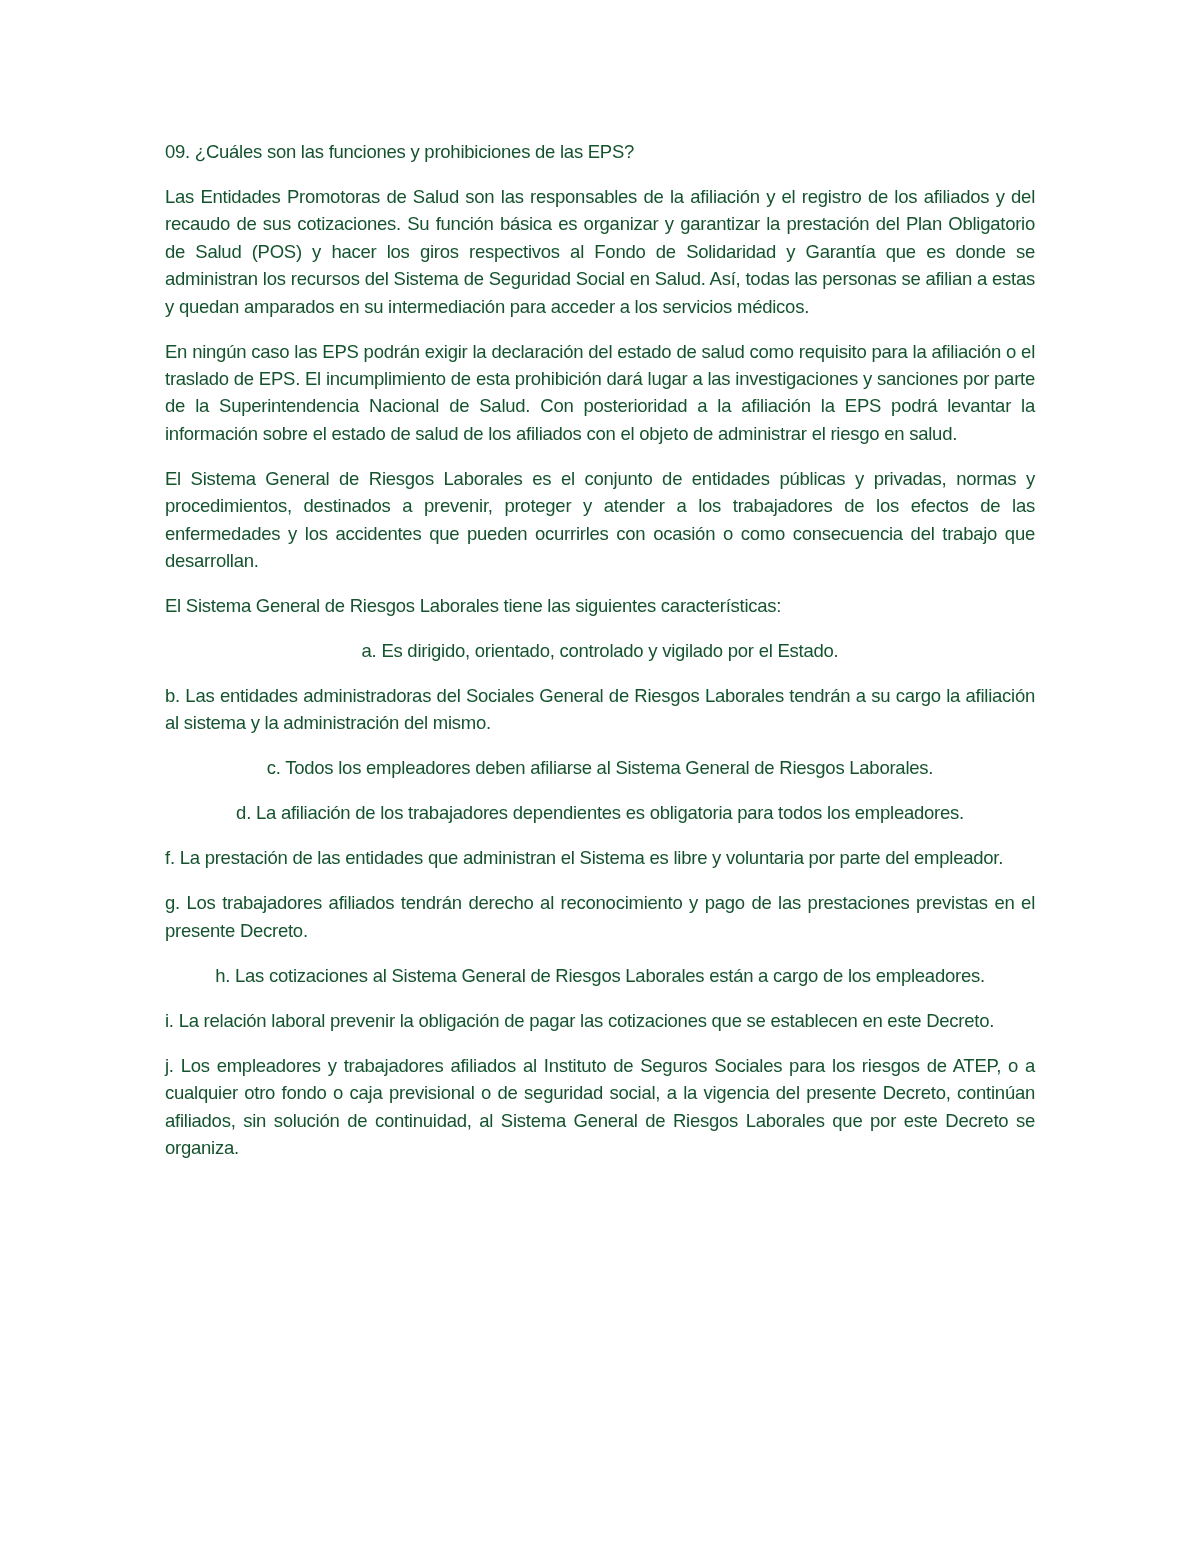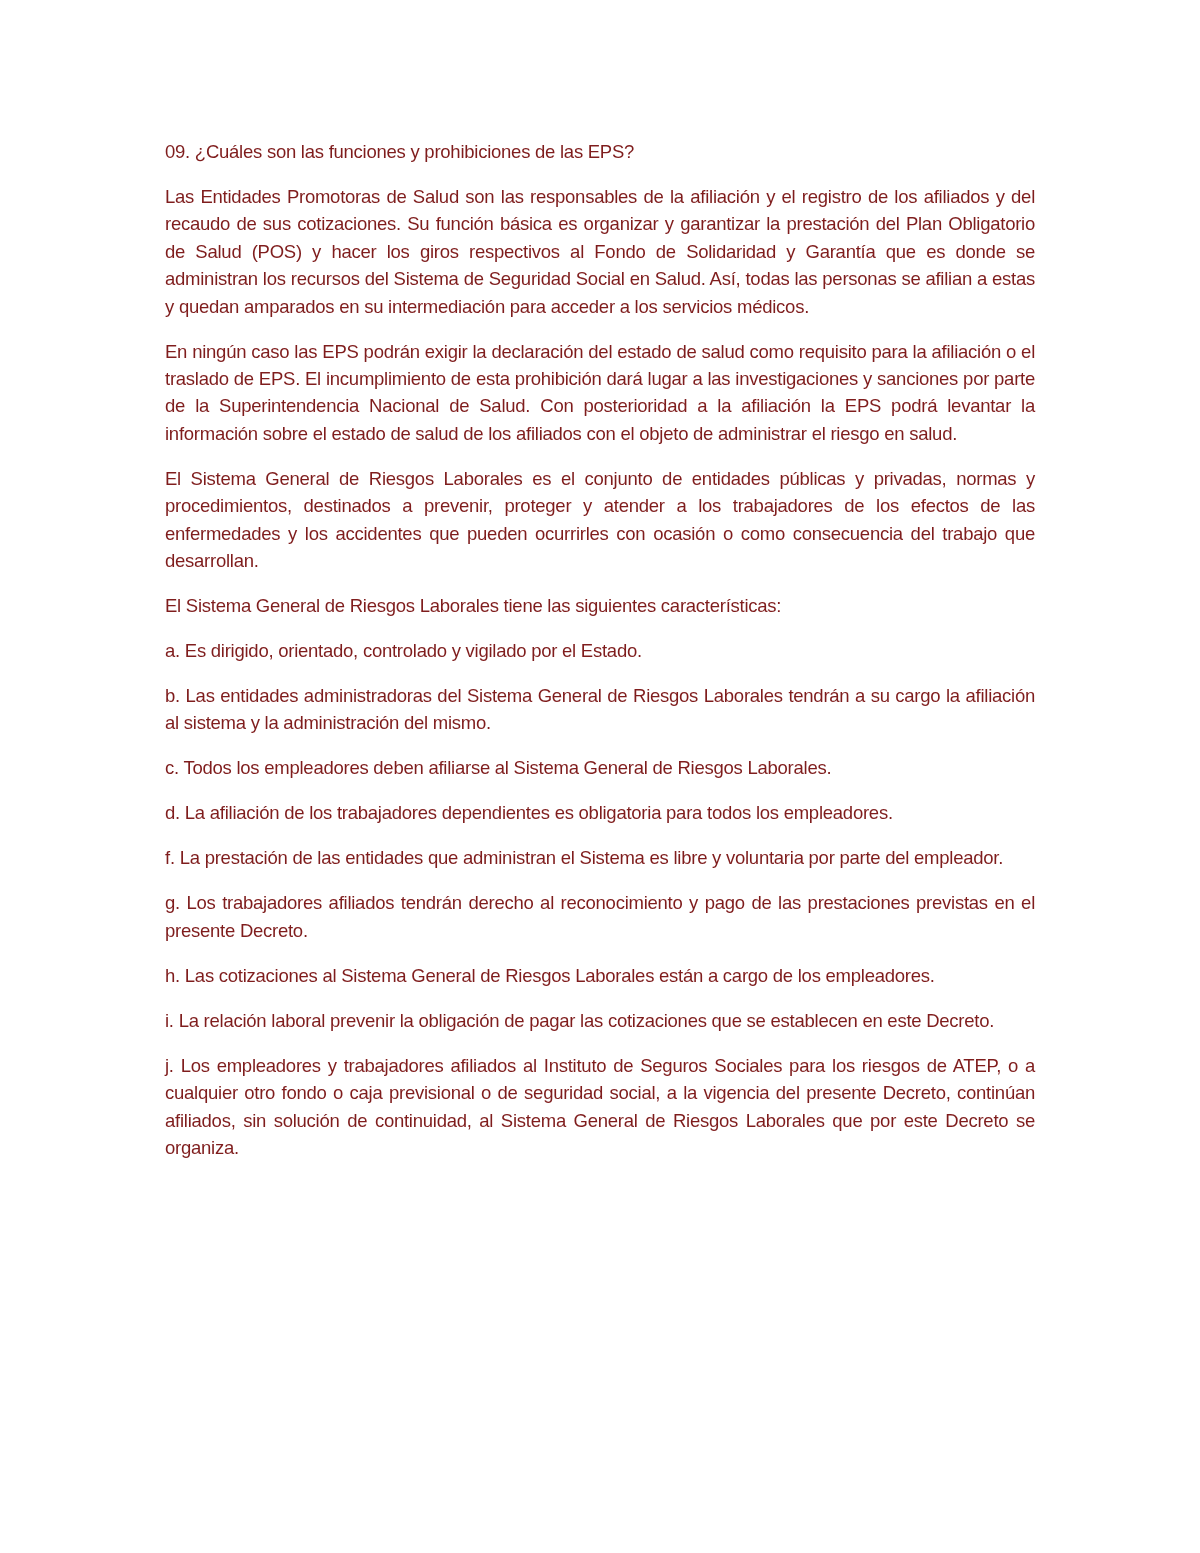--- a/index.html
+++ b/index.html
@@ -22,7 +22,7 @@
     font-size: 18.5px;
     line-height: 27.4px;
     letter-spacing: -0.25px;
-    color: #7f1d1d;
+    color: #14532d;
     font-weight: 400;
   }
   .doc p {

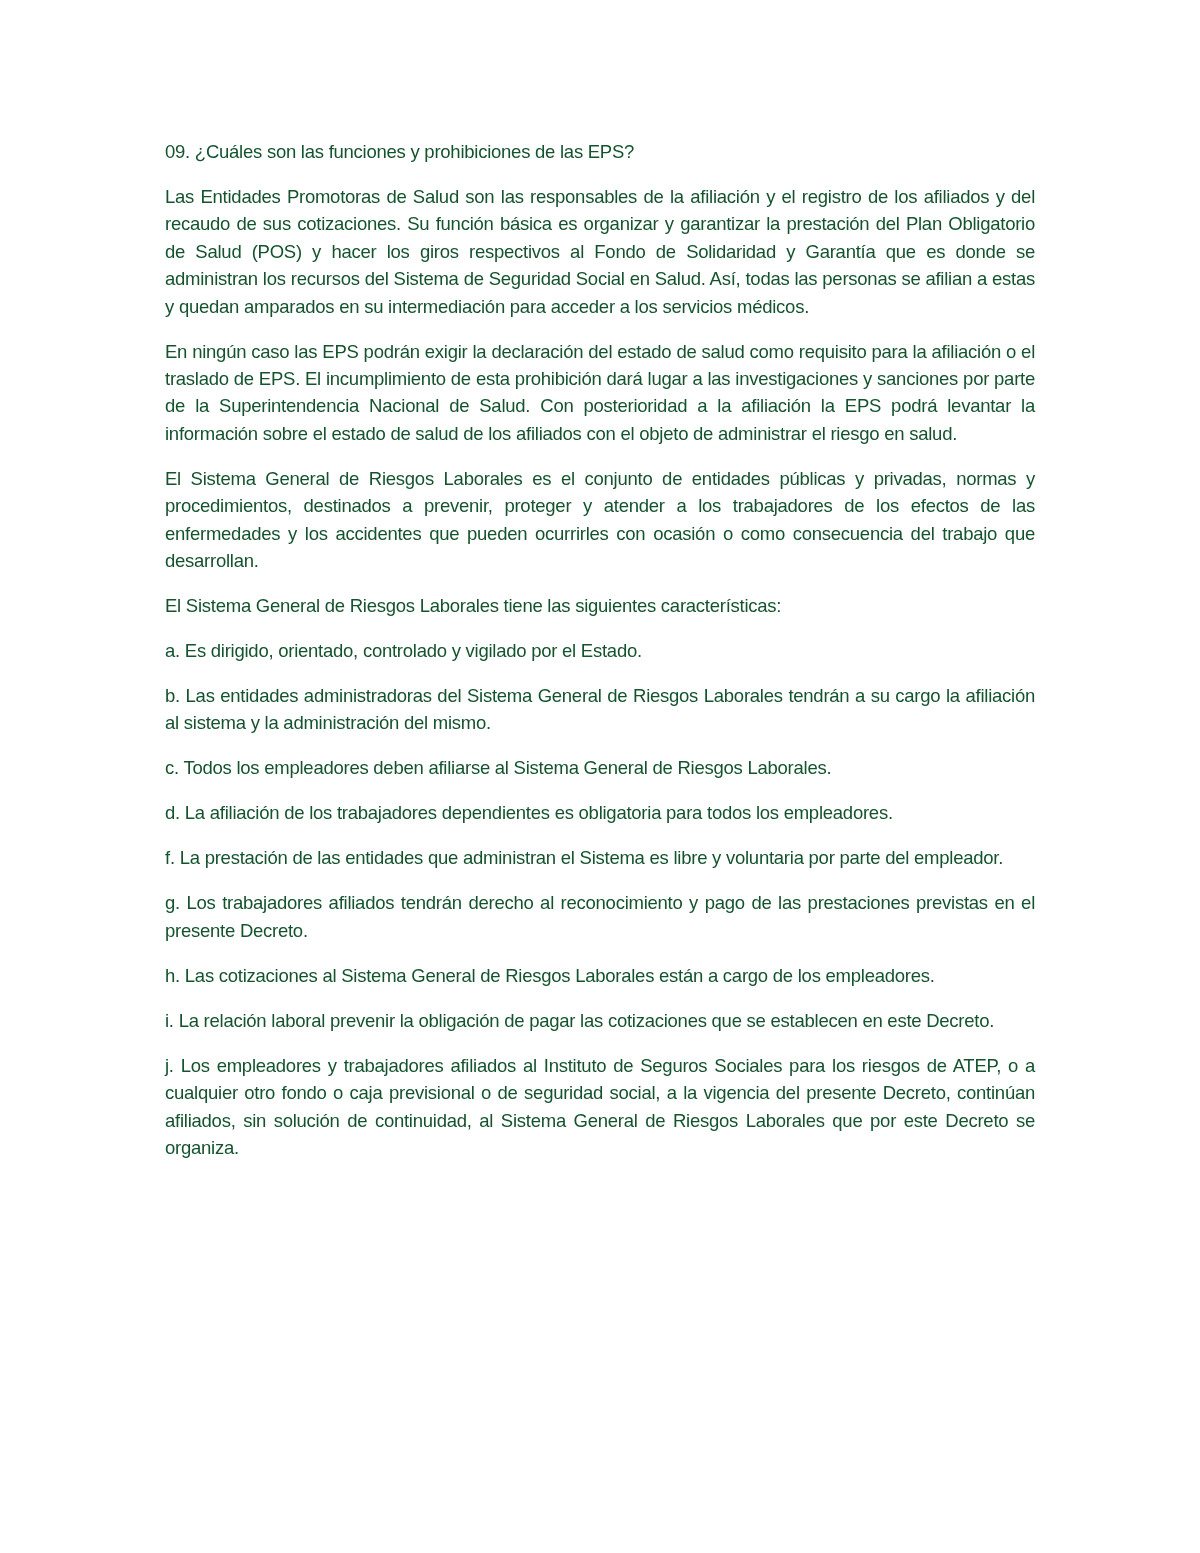--- a/index.html
+++ b/index.html
@@ -31,7 +31,7 @@
     text-justify: inter-word;
   }
   .doc p.single {
-    text-align: left;
+    text-align: center;
   }
 </style>
 </head>

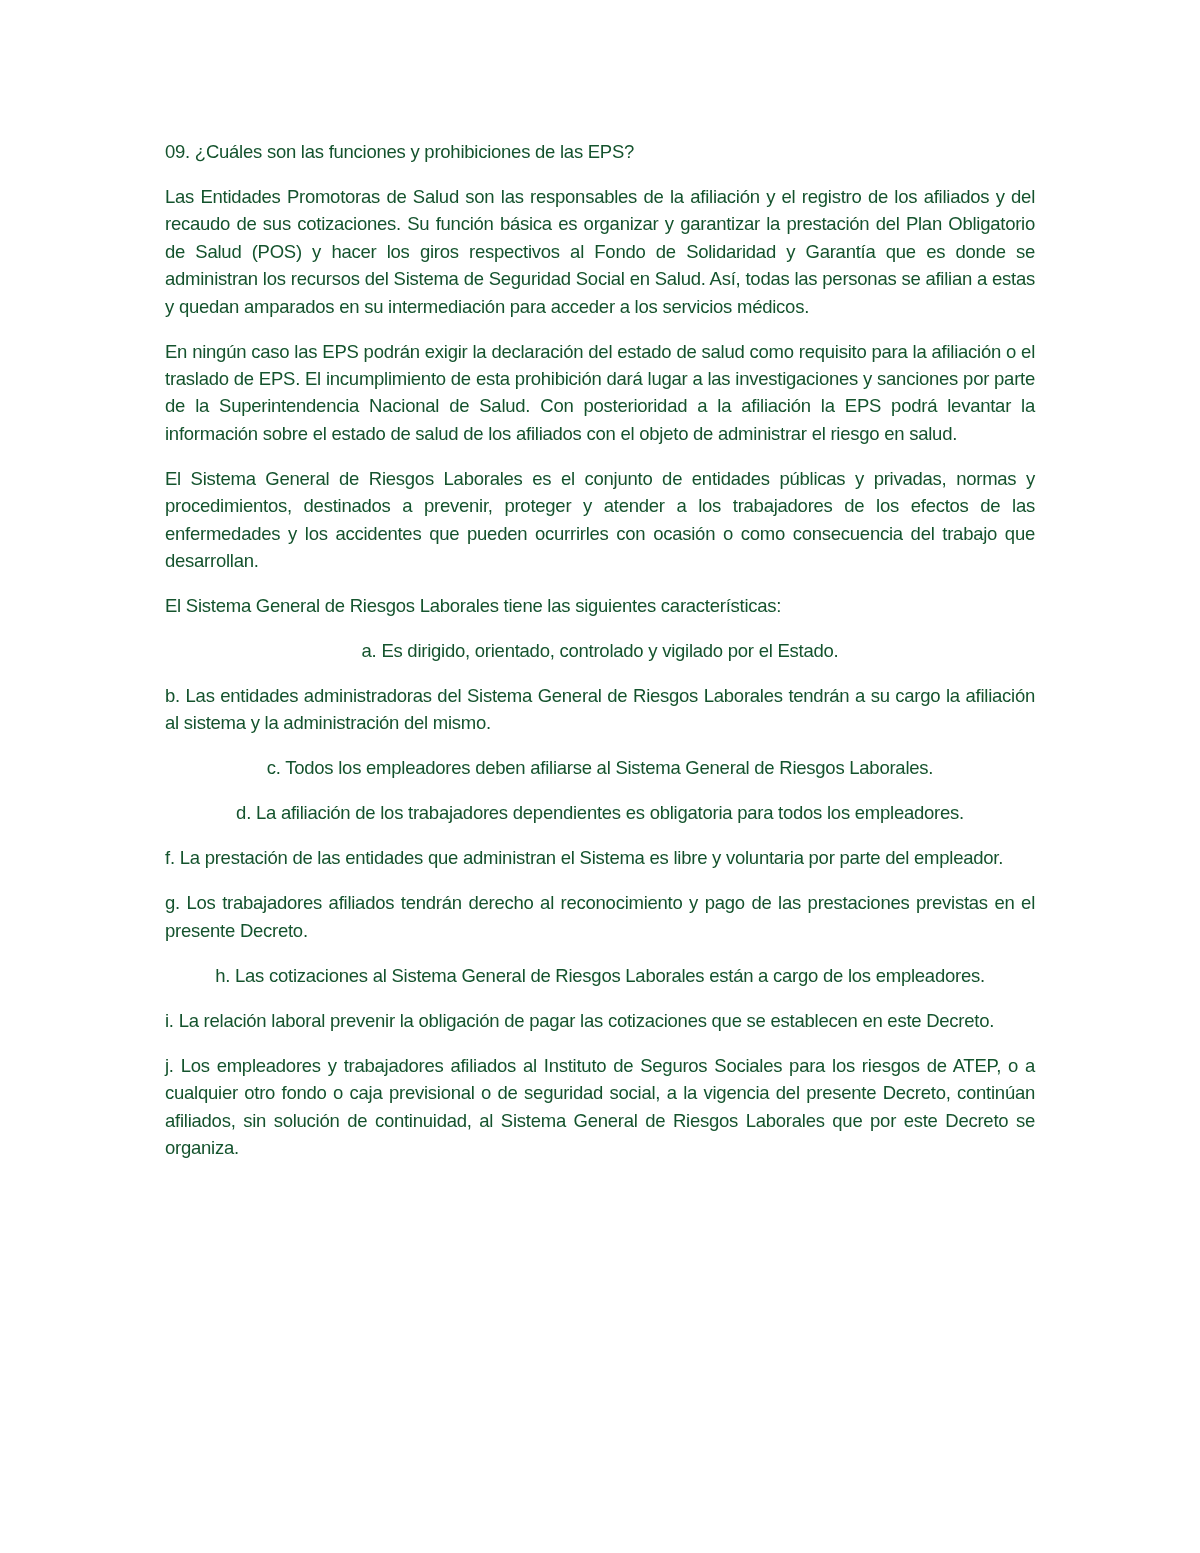--- a/index.html
+++ b/index.html
@@ -45,7 +45,7 @@
     <p>El Sistema General de Riesgos Laborales es el conjunto de entidades públicas y privadas, normas y procedimientos, destinados a prevenir, proteger y atender a los trabajadores de los efectos de las enfermedades y los accidentes que pueden ocurrirles con ocasión o como consecuencia del trabajo que desarrollan.</p>
     <p>El Sistema General de Riesgos Laborales tiene las siguientes características:</p>
     <p class="single">a. Es dirigido, orientado, controlado y vigilado por el Estado.</p>
-    <p>b. Las entidades administradoras del Sistema General de Riesgos Laborales tendrán a su cargo la afiliación al sistema y la administración del mismo.</p>
+    <p>b. Las entidades administradoras del Sociales General de Riesgos Laborales tendrán a su cargo la afiliación al sistema y la administración del mismo.</p>
     <p class="single">c. Todos los empleadores deben afiliarse al Sistema General de Riesgos Laborales.</p>
     <p class="single">d. La afiliación de los trabajadores dependientes es obligatoria para todos los empleadores.</p>
     <p>f. La prestación de las entidades que administran el Sistema es libre y voluntaria por parte del empleador.</p>

